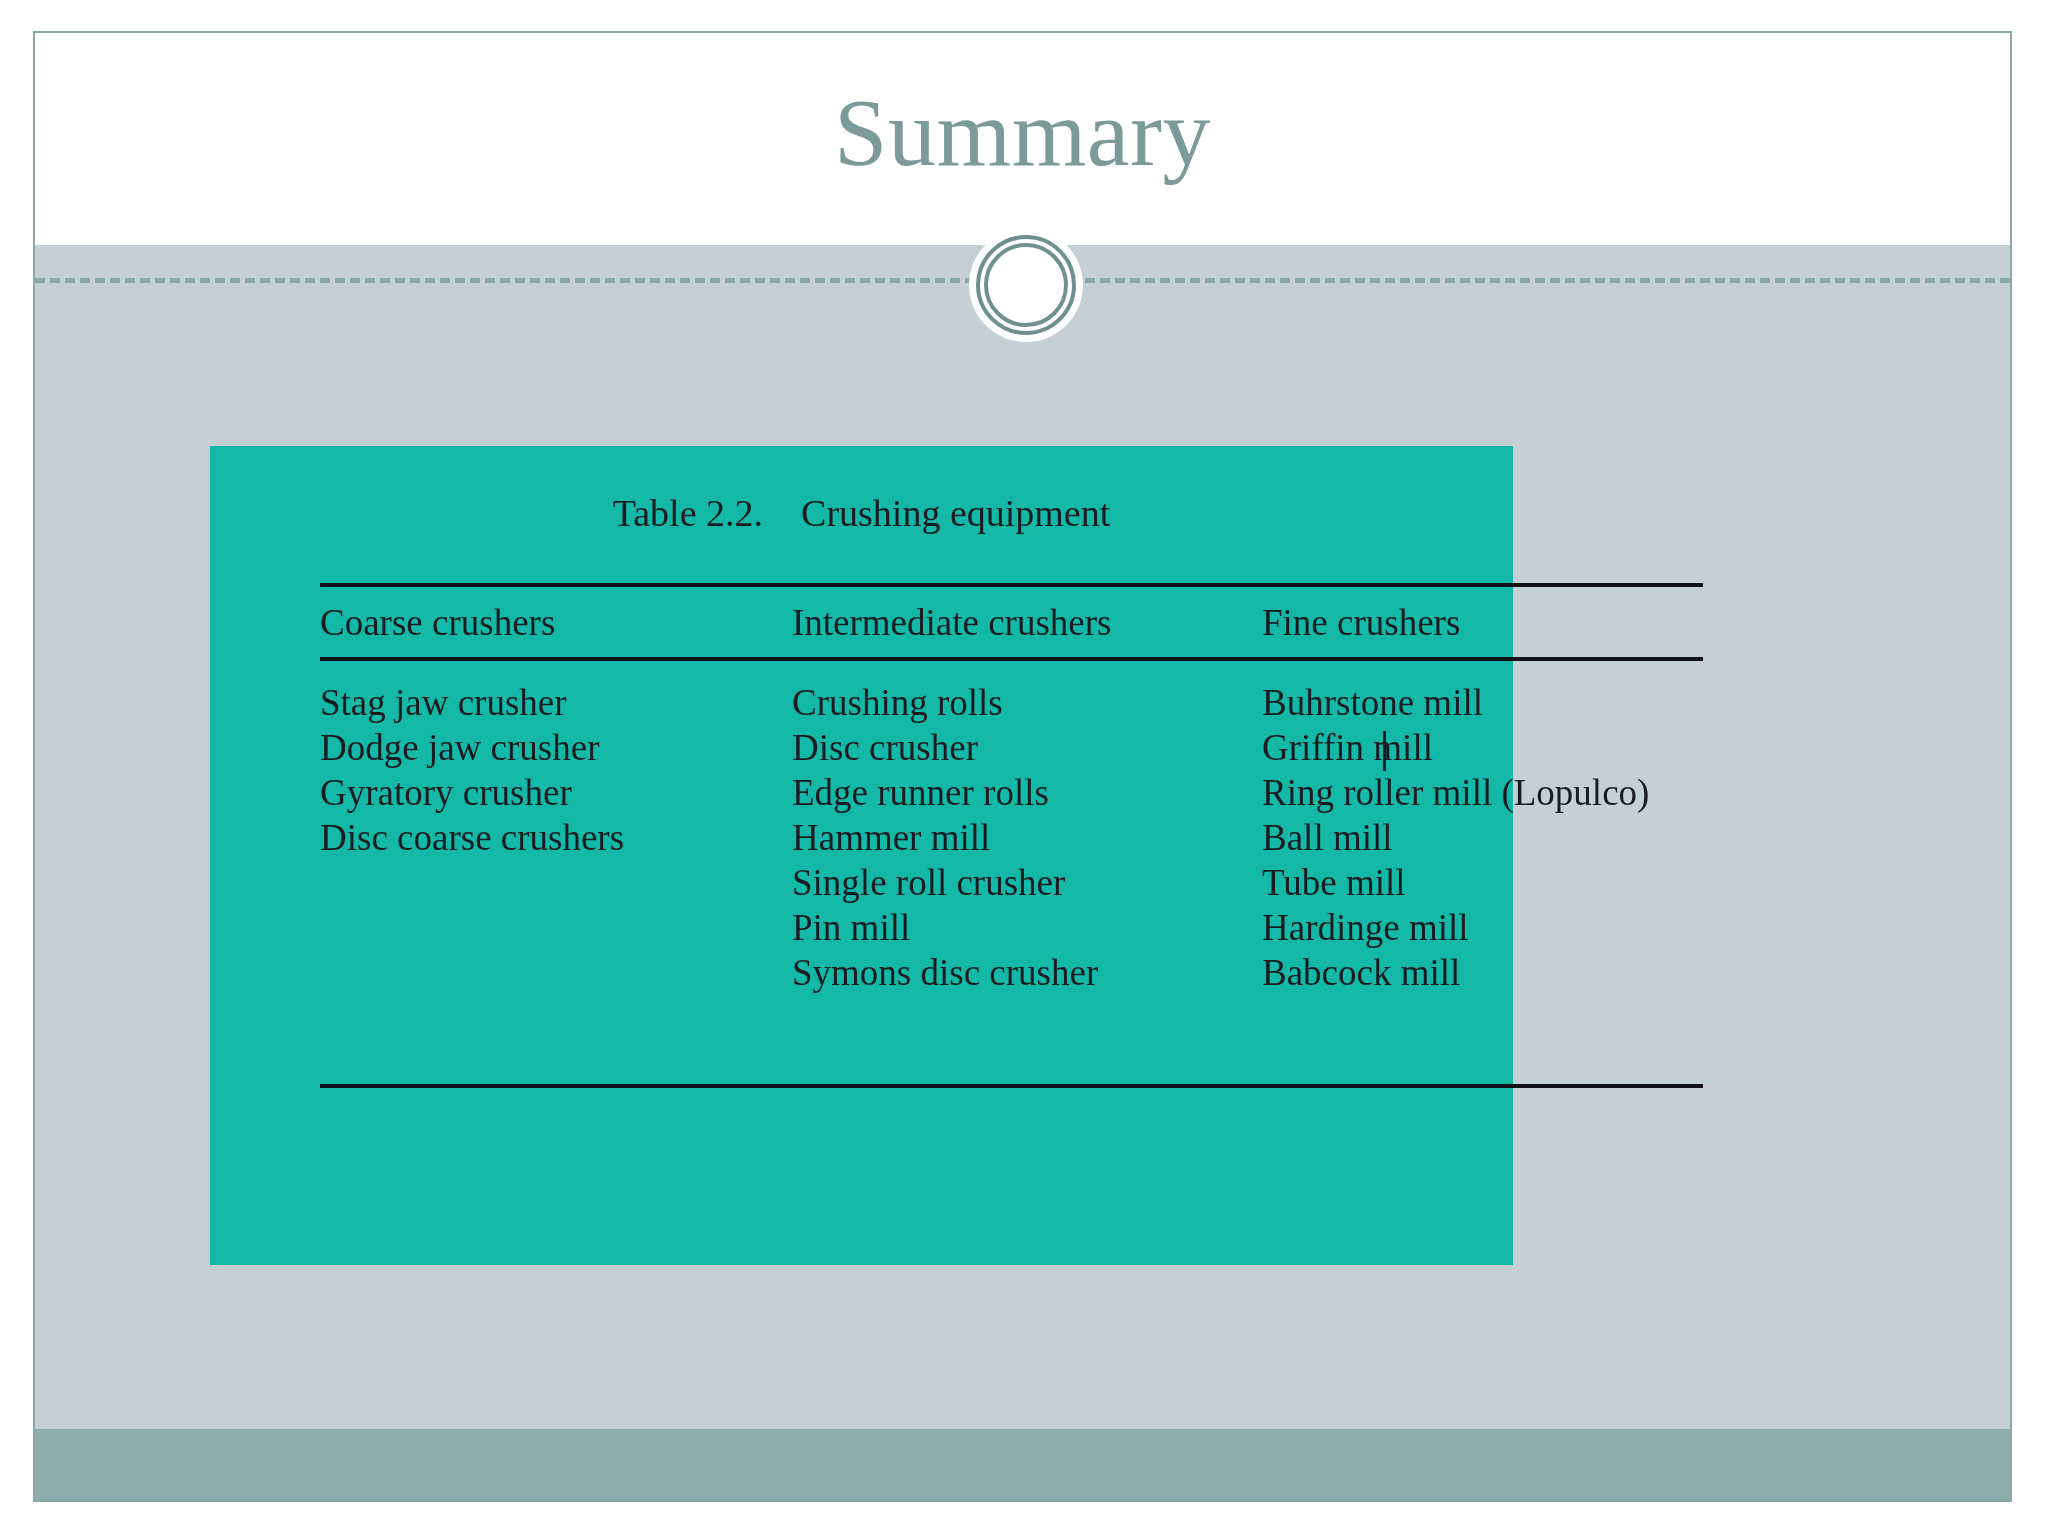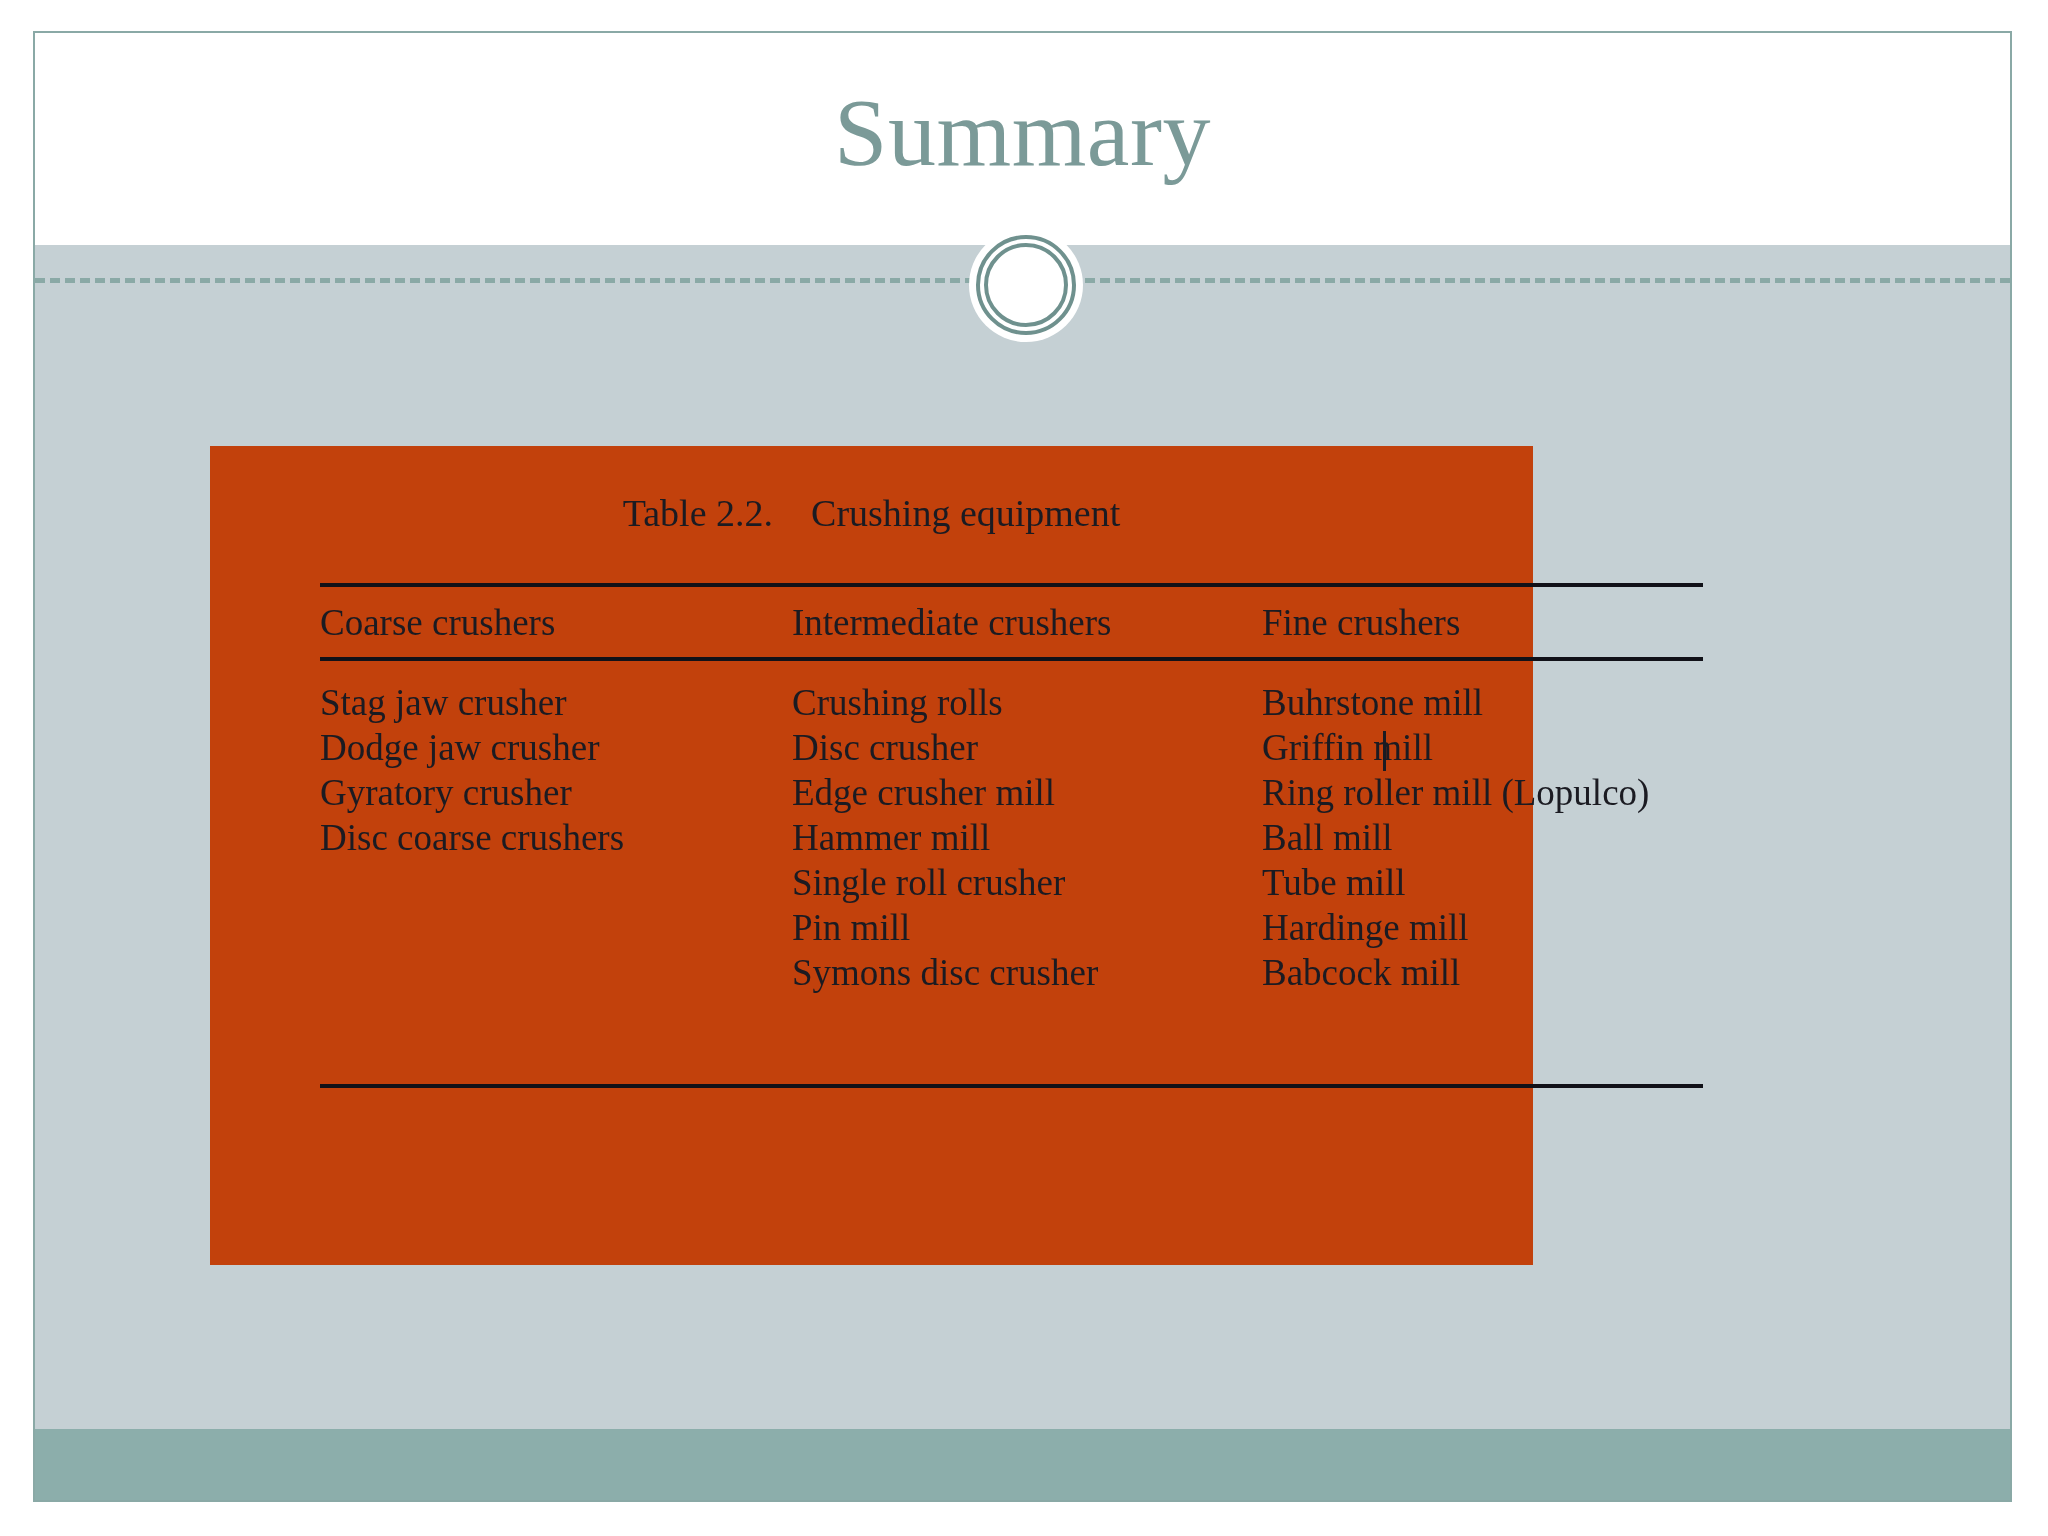--- a/index.html
+++ b/index.html
@@ -128,8 +128,7 @@
     top: 413px;
     width: 1303px;
     height: 819px;
-    background: #c2410c;
-    padding-left: 20px;
+    background: #14b8a6;
   }
 
   #table-caption {

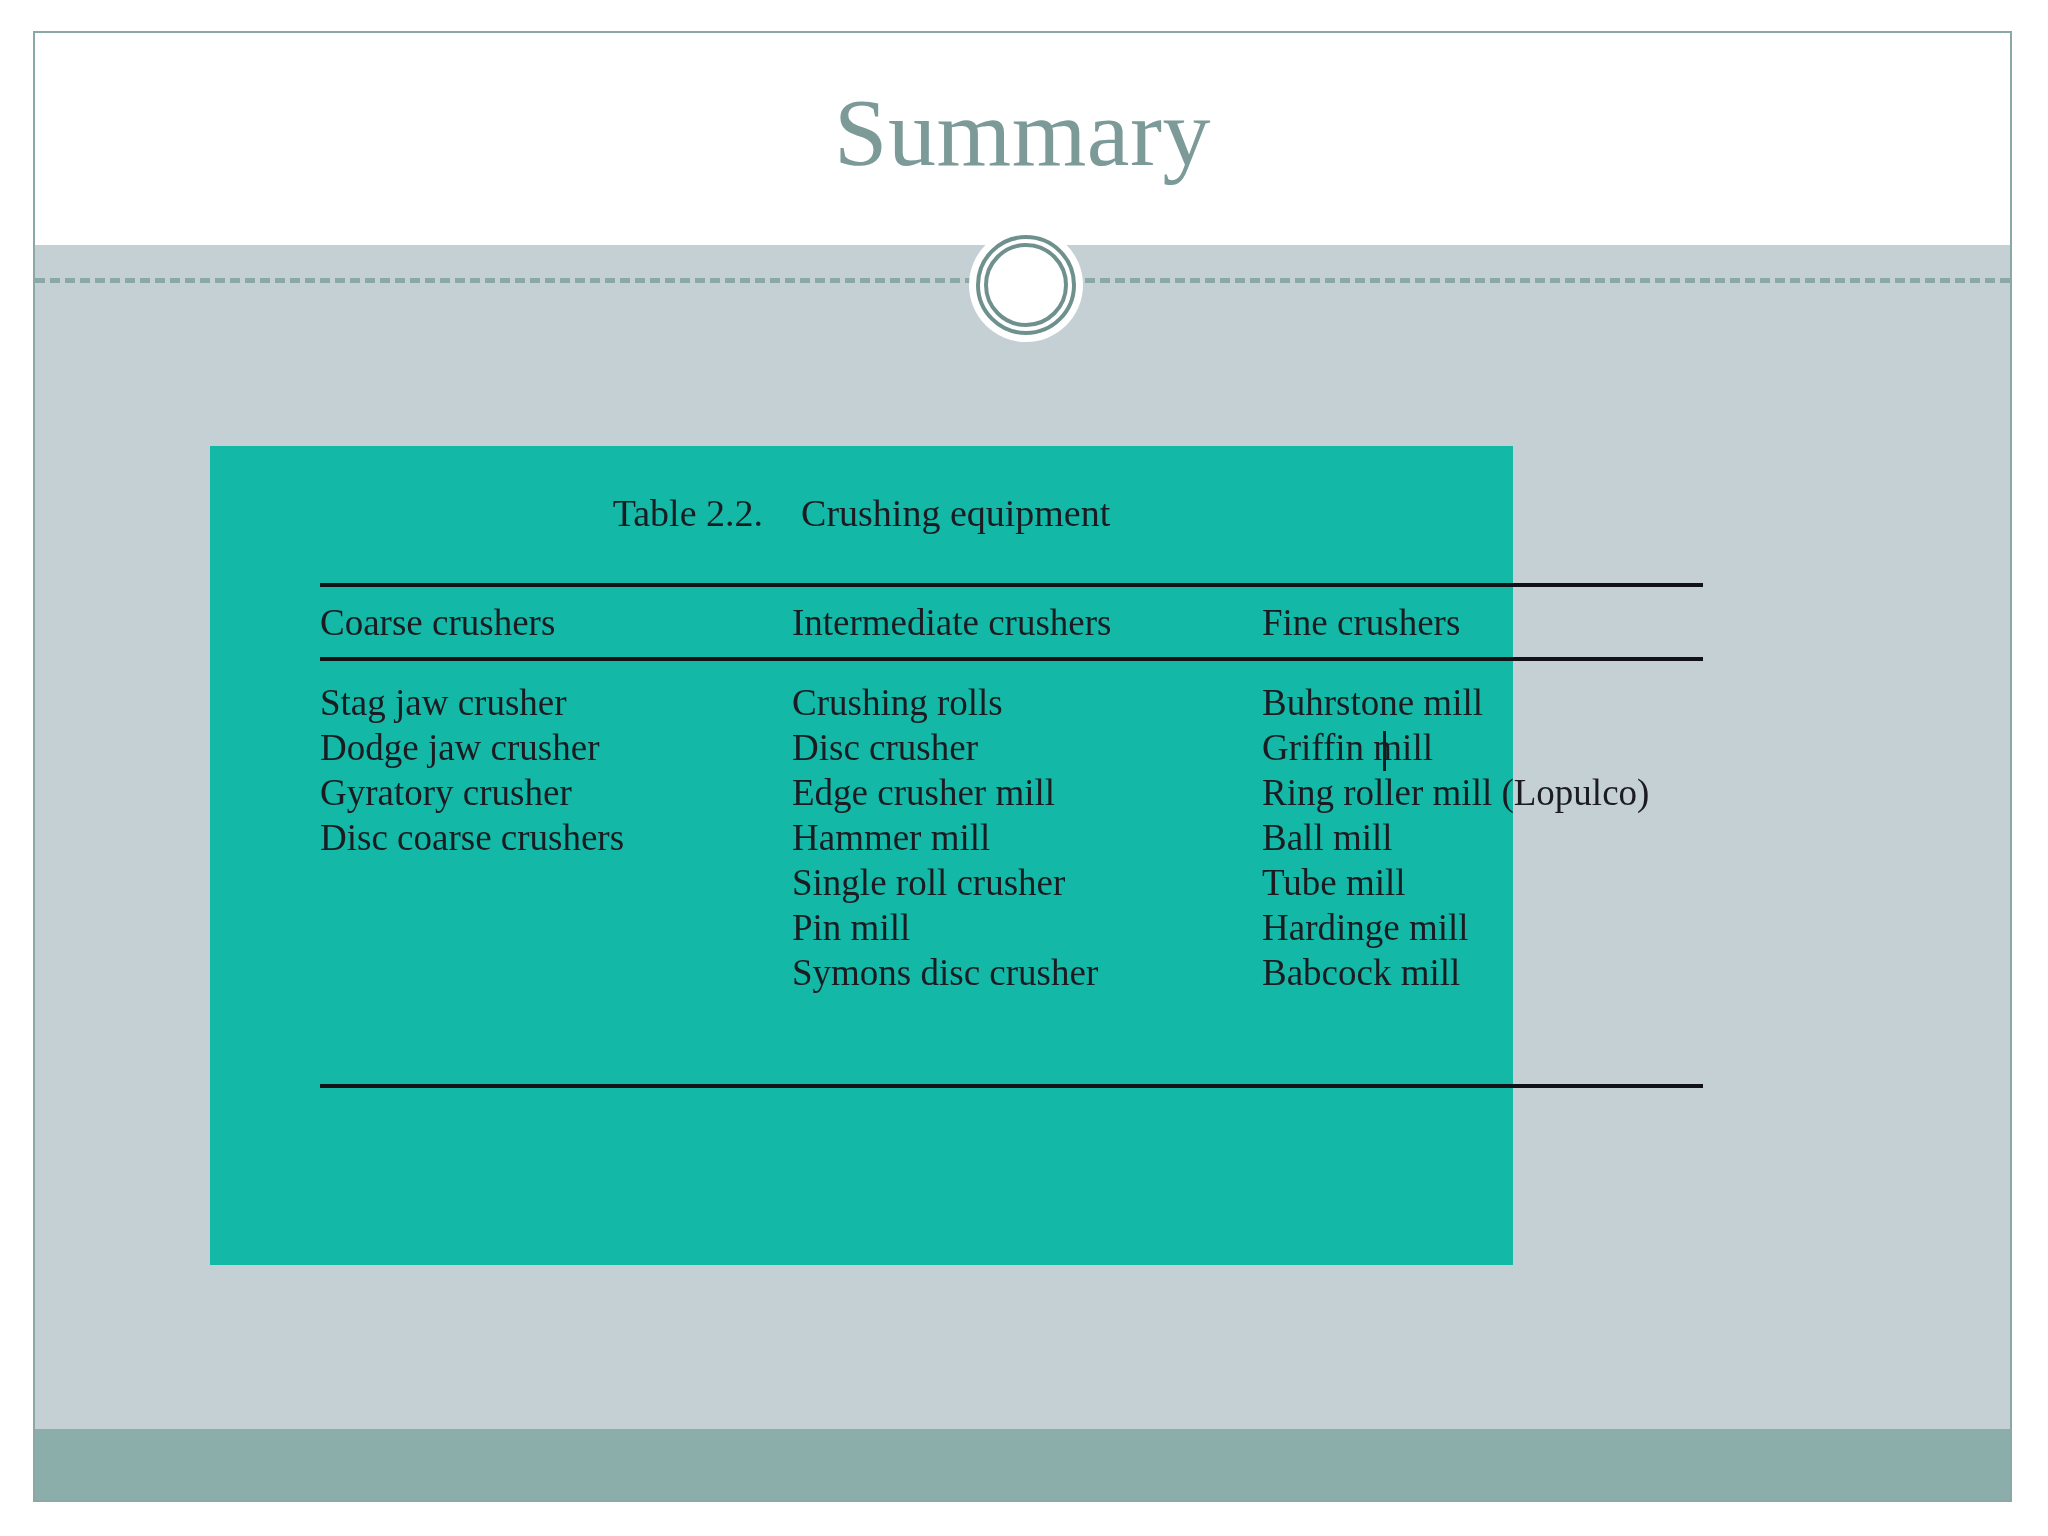--- a/index.html
+++ b/index.html
@@ -242,7 +242,7 @@
         <div class="col-items">
           <div class="item">Crushing rolls</div>
           <div class="item">Disc crusher</div>
-          <div class="item">Edge crusher mill</div>
+          <div class="item">Edge runner rolls</div>
           <div class="item">Hammer mill</div>
           <div class="item">Single roll crusher</div>
           <div class="item">Pin mill</div>

